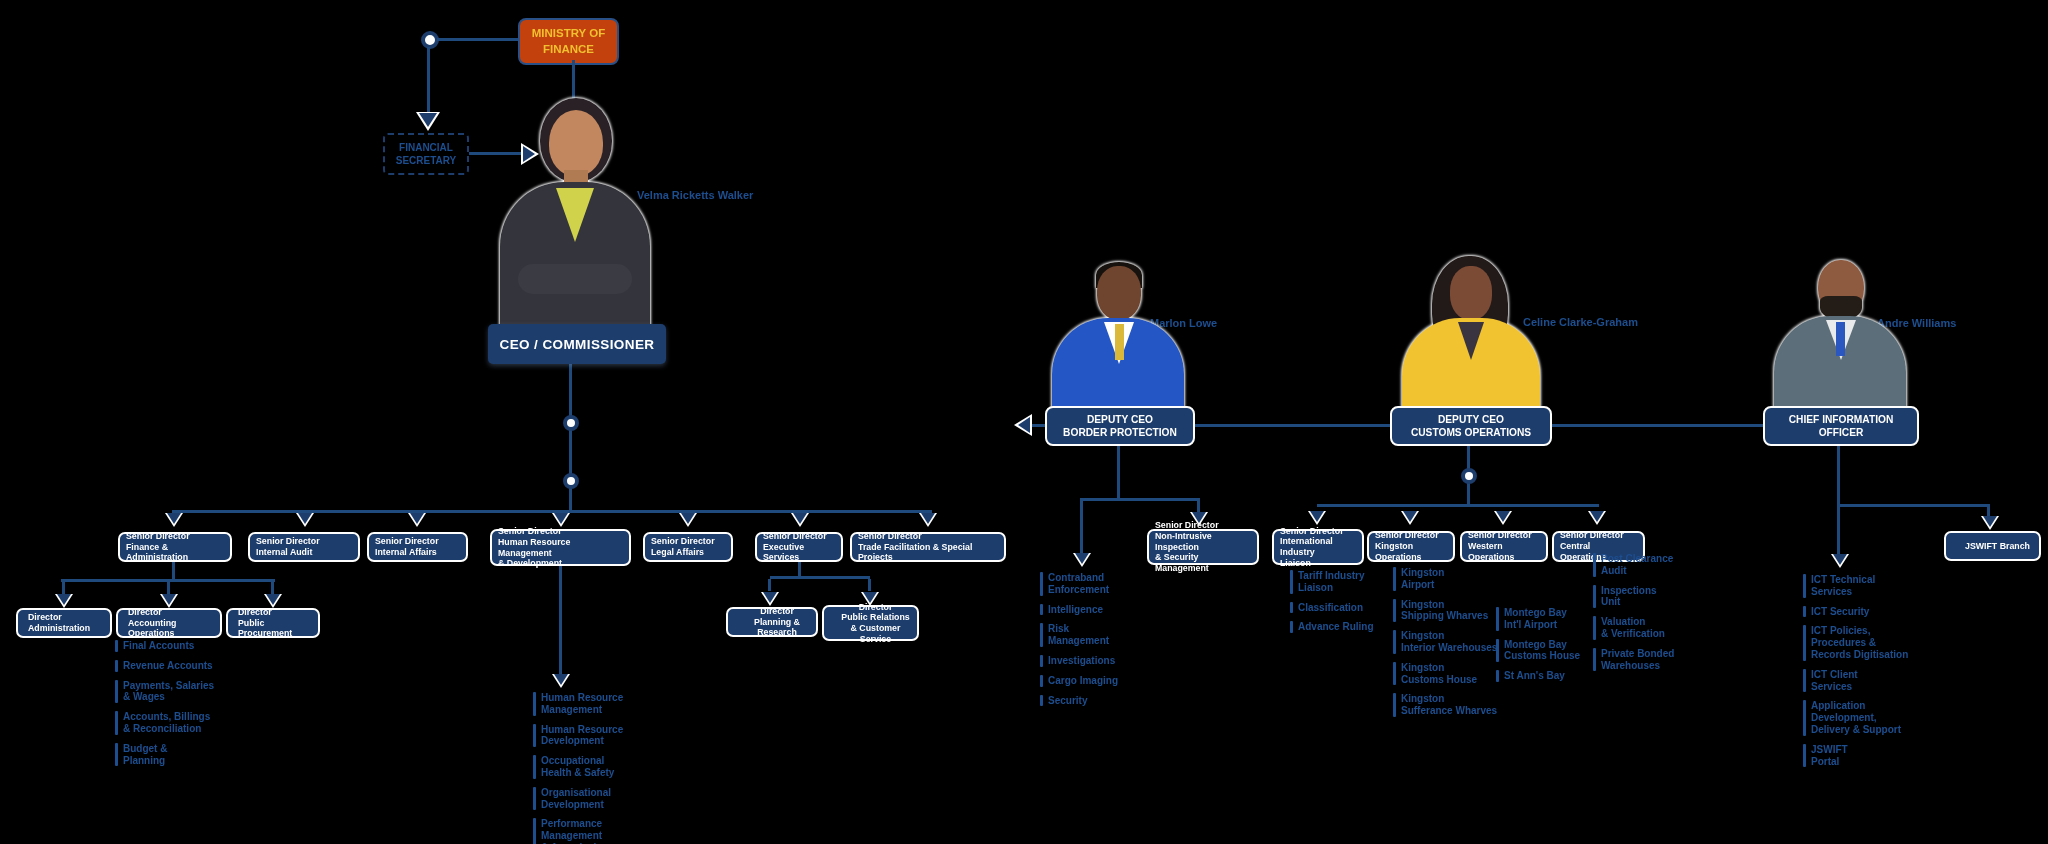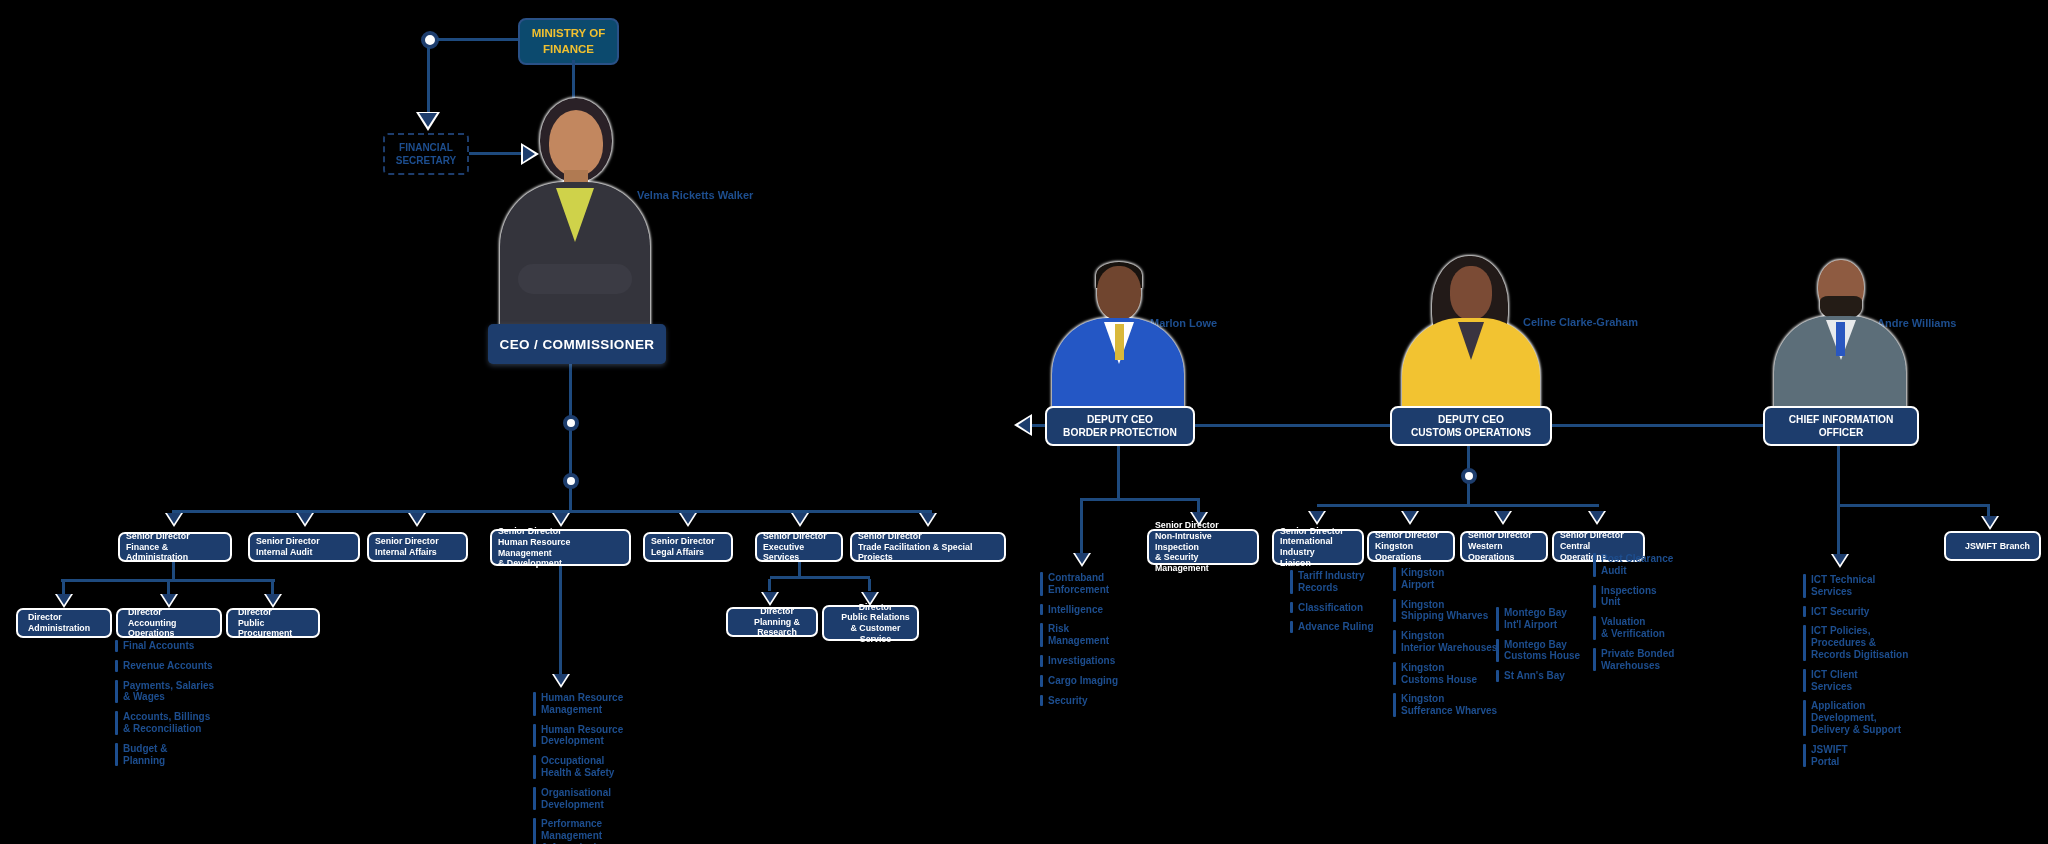--- a/index.html
+++ b/index.html
@@ -44,7 +44,7 @@
   .ceobox{position:absolute;background:#1d3d6d;color:#fff;font-weight:bold;font-size:13.5px;
         letter-spacing:.4px;display:flex;align-items:center;justify-content:center;
         border-radius:5px;box-shadow:0 2px 5px rgba(120,150,190,.35);z-index:3;}
-  .minbox{position:absolute;background:#0c4a6e;color:#f0c030;font-weight:bold;font-size:11.5px;
+  .minbox{position:absolute;background:#c2410c;color:#f0c030;font-weight:bold;font-size:11.5px;
         text-align:center;display:flex;align-items:center;justify-content:center;
         border-radius:8px;border:2px solid #2a5187;white-space:pre-line;line-height:1.35;}
   .fsbox{position:absolute;border:2px dashed #1d3d6d;color:#1d4e8f;font-weight:bold;

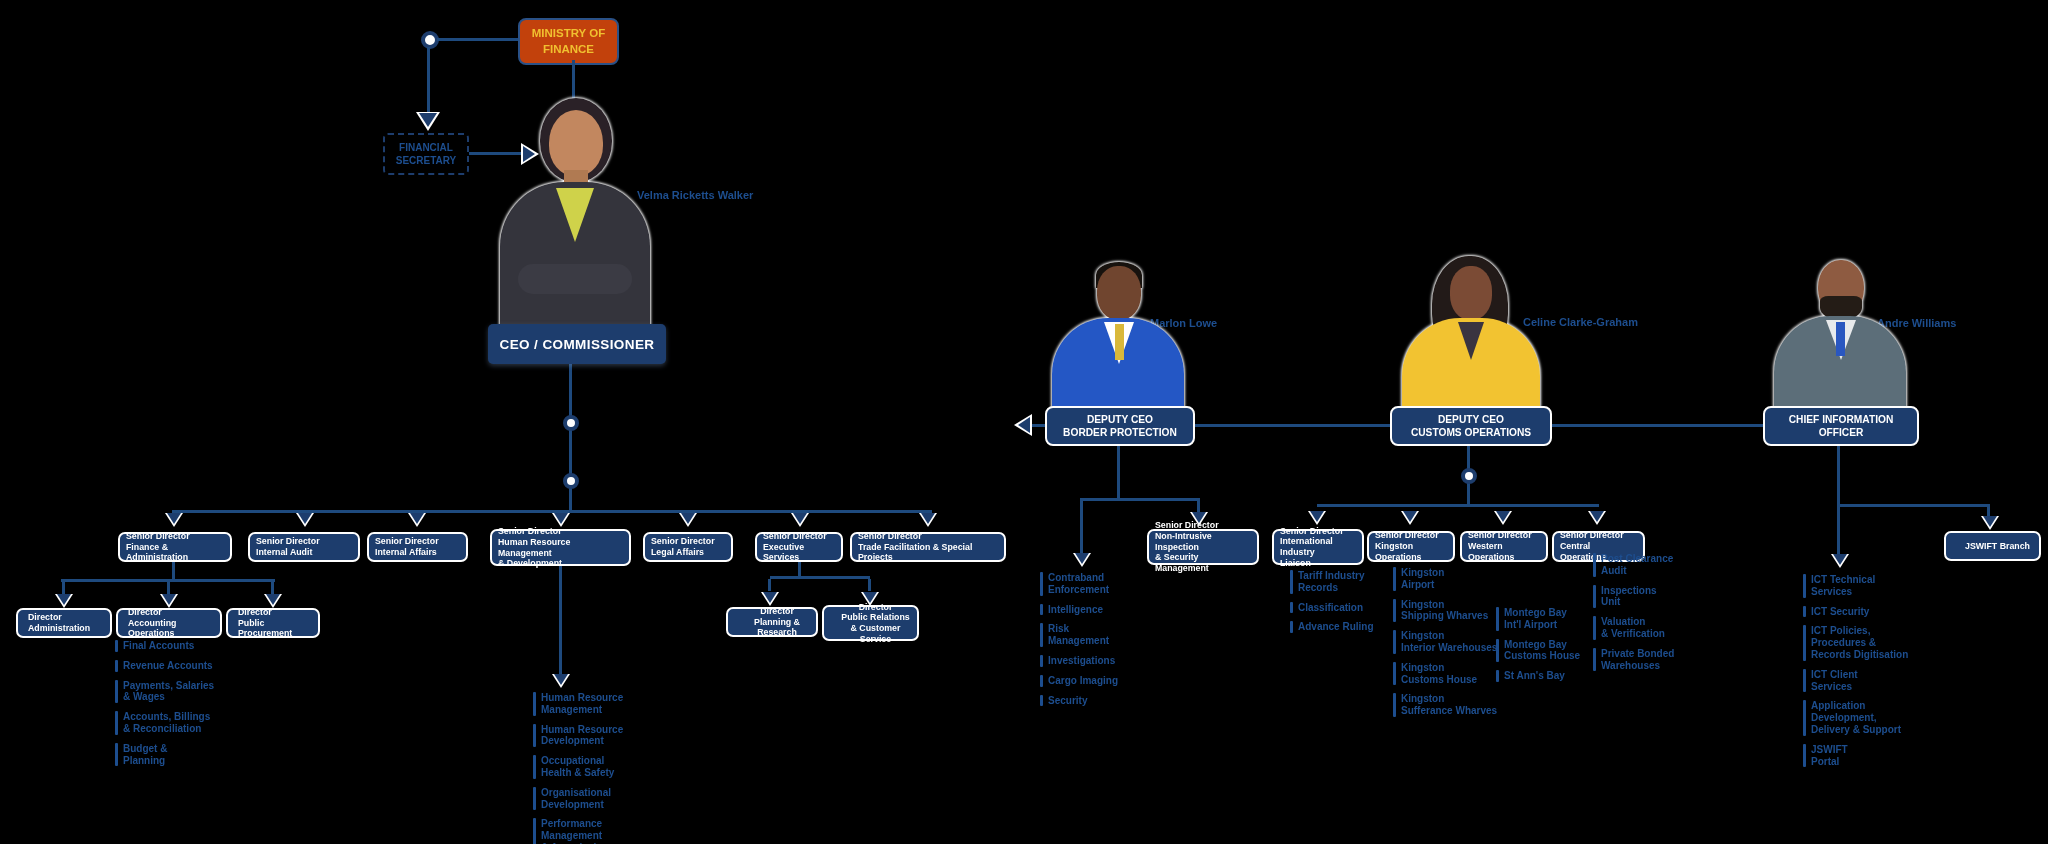--- a/index.html
+++ b/index.html
@@ -289,7 +289,7 @@
       <div class="bullet">
         <span class="bar"></span>
         <span class="txt">Tariff Industry
-Records</span>
+Liaison</span>
       </div>
       <div class="bullet">
         <span class="bar"></span>

